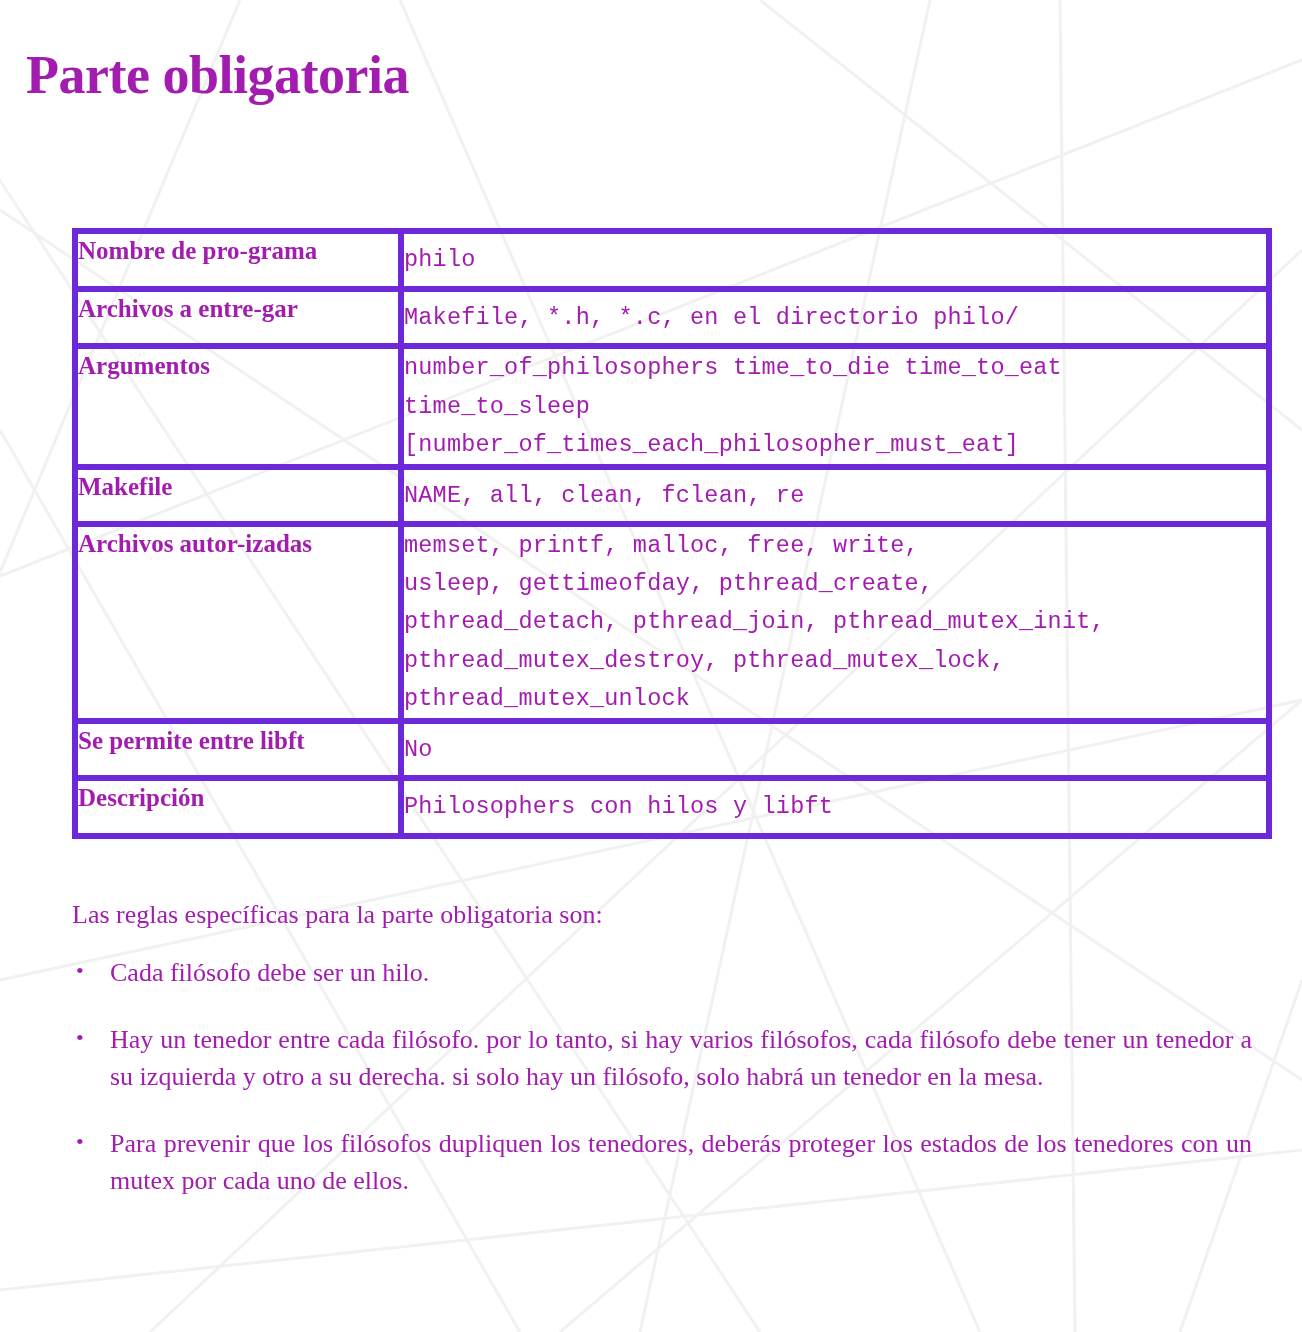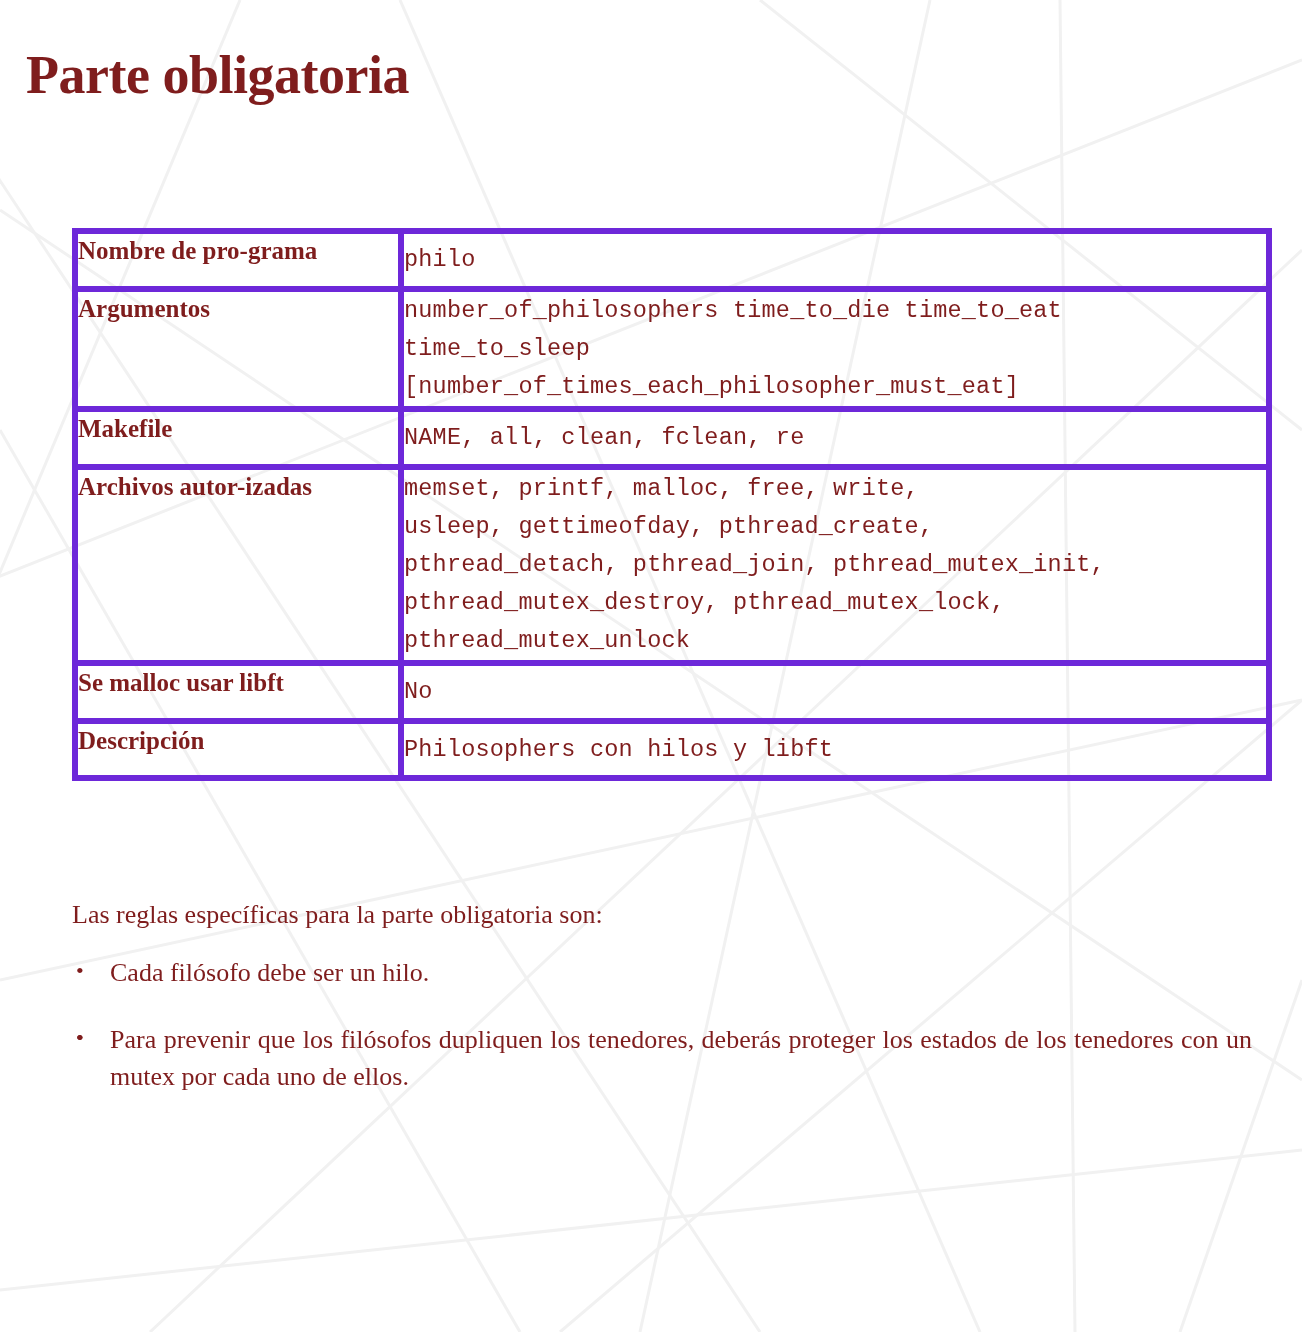--- a/index.html
+++ b/index.html
@@ -14,7 +14,7 @@
     background: #ffffff;
     overflow: hidden;
     font-family: "Liberation Serif", "DejaVu Serif", serif;
-    color: #7f1d1d;
+    color: #a21caf;
   }
   #watermark {
     position: absolute;

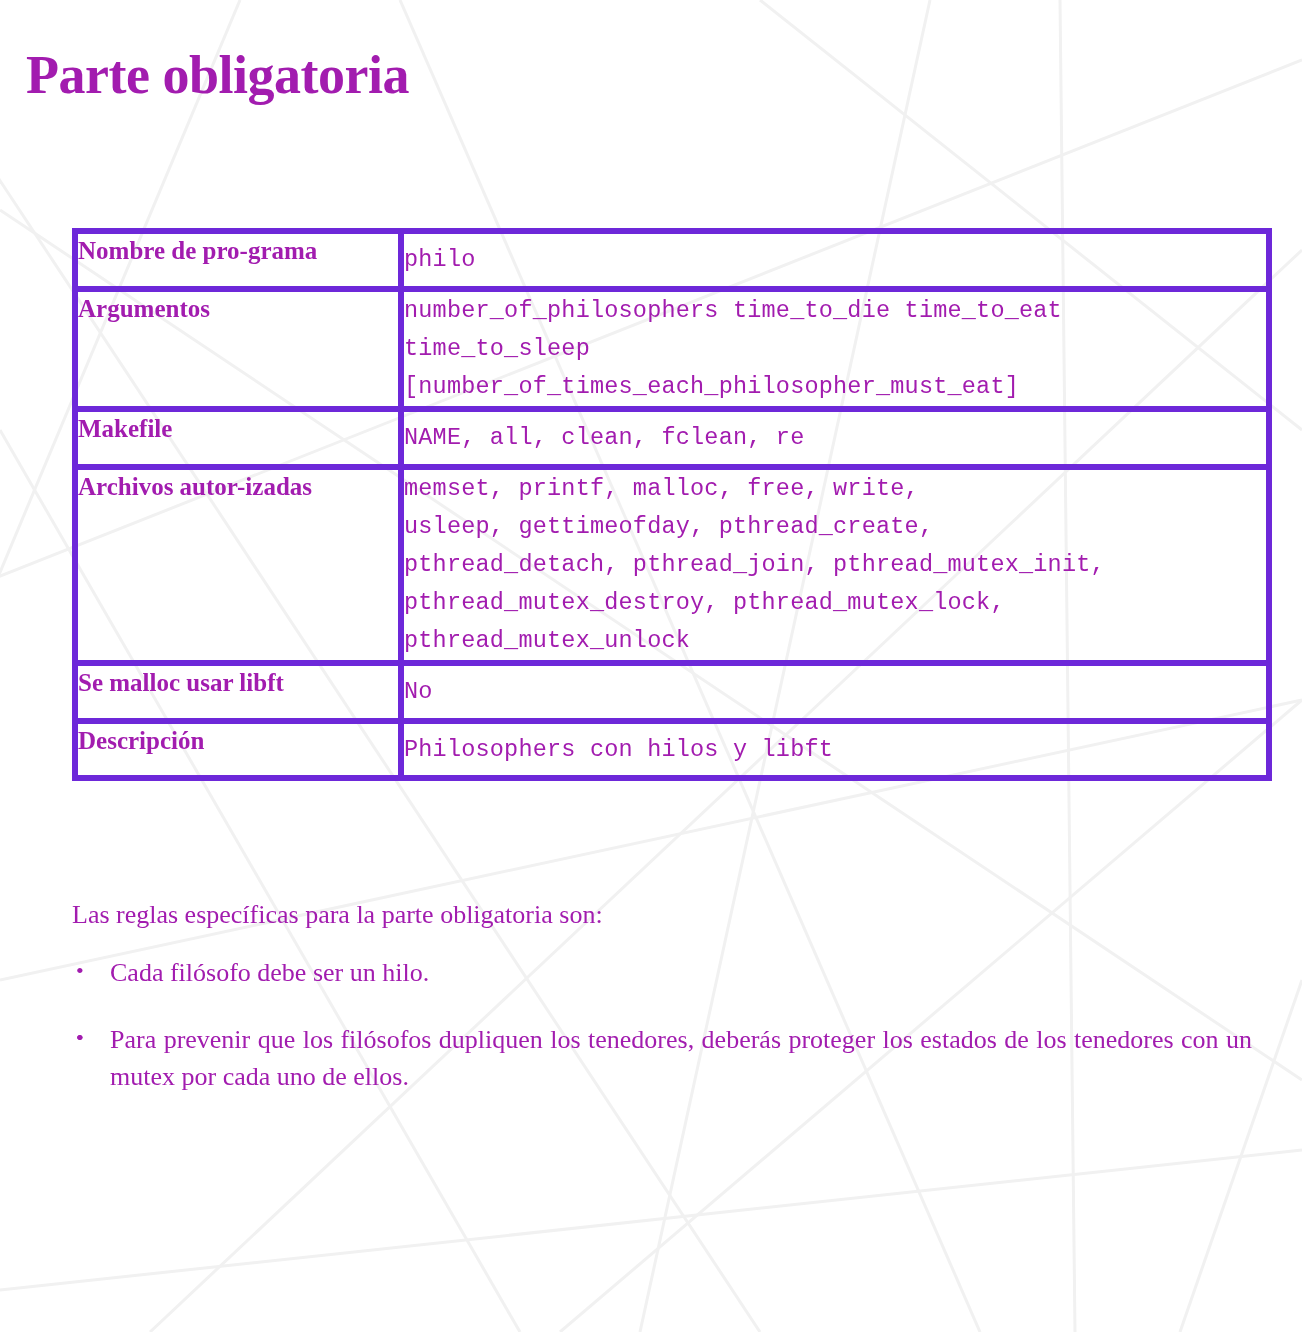--- a/index.html
+++ b/index.html
@@ -151,6 +151,10 @@
           <td class="cell-value single">philo</td>
         </tr>
         <tr>
+          <td class="cell-label">Archivos a entre-gar</td>
+          <td class="cell-value single">Makefile, *.h, *.c, en el directorio philo/</td>
+        </tr>
+        <tr>
           <td class="cell-label">Argumentos</td>
           <td class="cell-value">number_of_philosophers time_to_die time_to_eat
 time_to_sleep

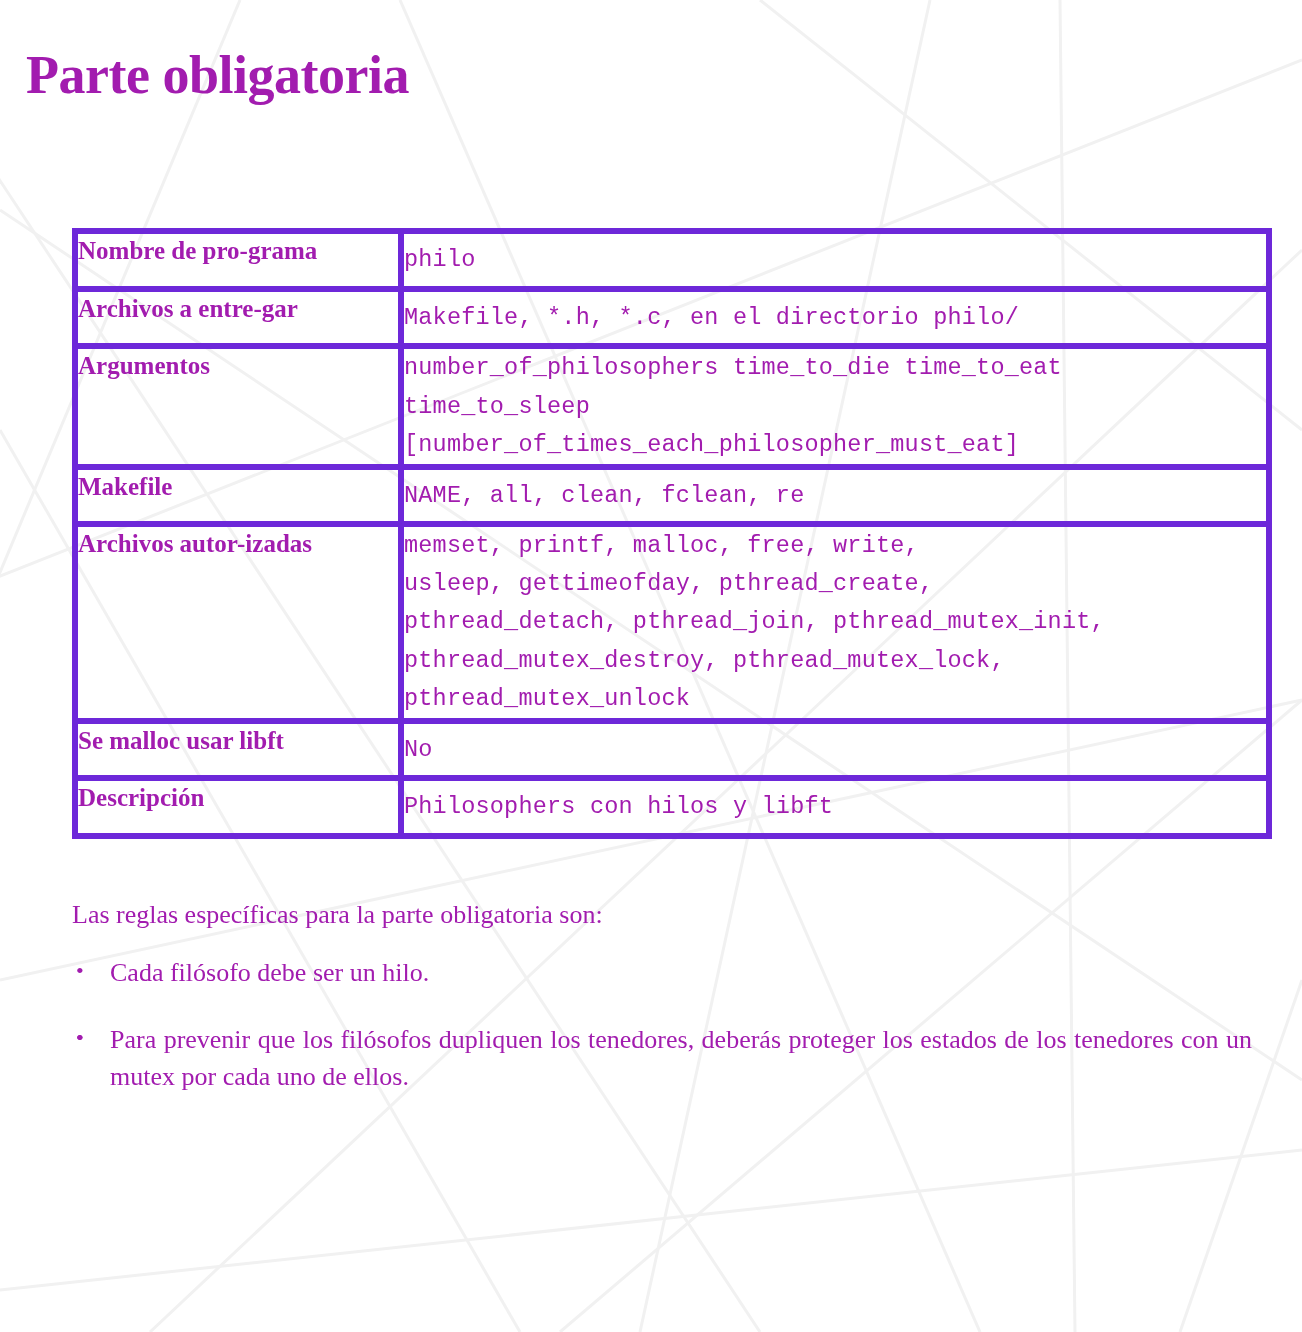--- a/index.html
+++ b/index.html
@@ -173,7 +173,7 @@
 pthread_mutex_unlock</td>
         </tr>
         <tr>
-          <td class="cell-label">Se malloc usar libft</td>
+          <td class="cell-label">Se permite entre libft</td>
           <td class="cell-value single">No</td>
         </tr>
         <tr>

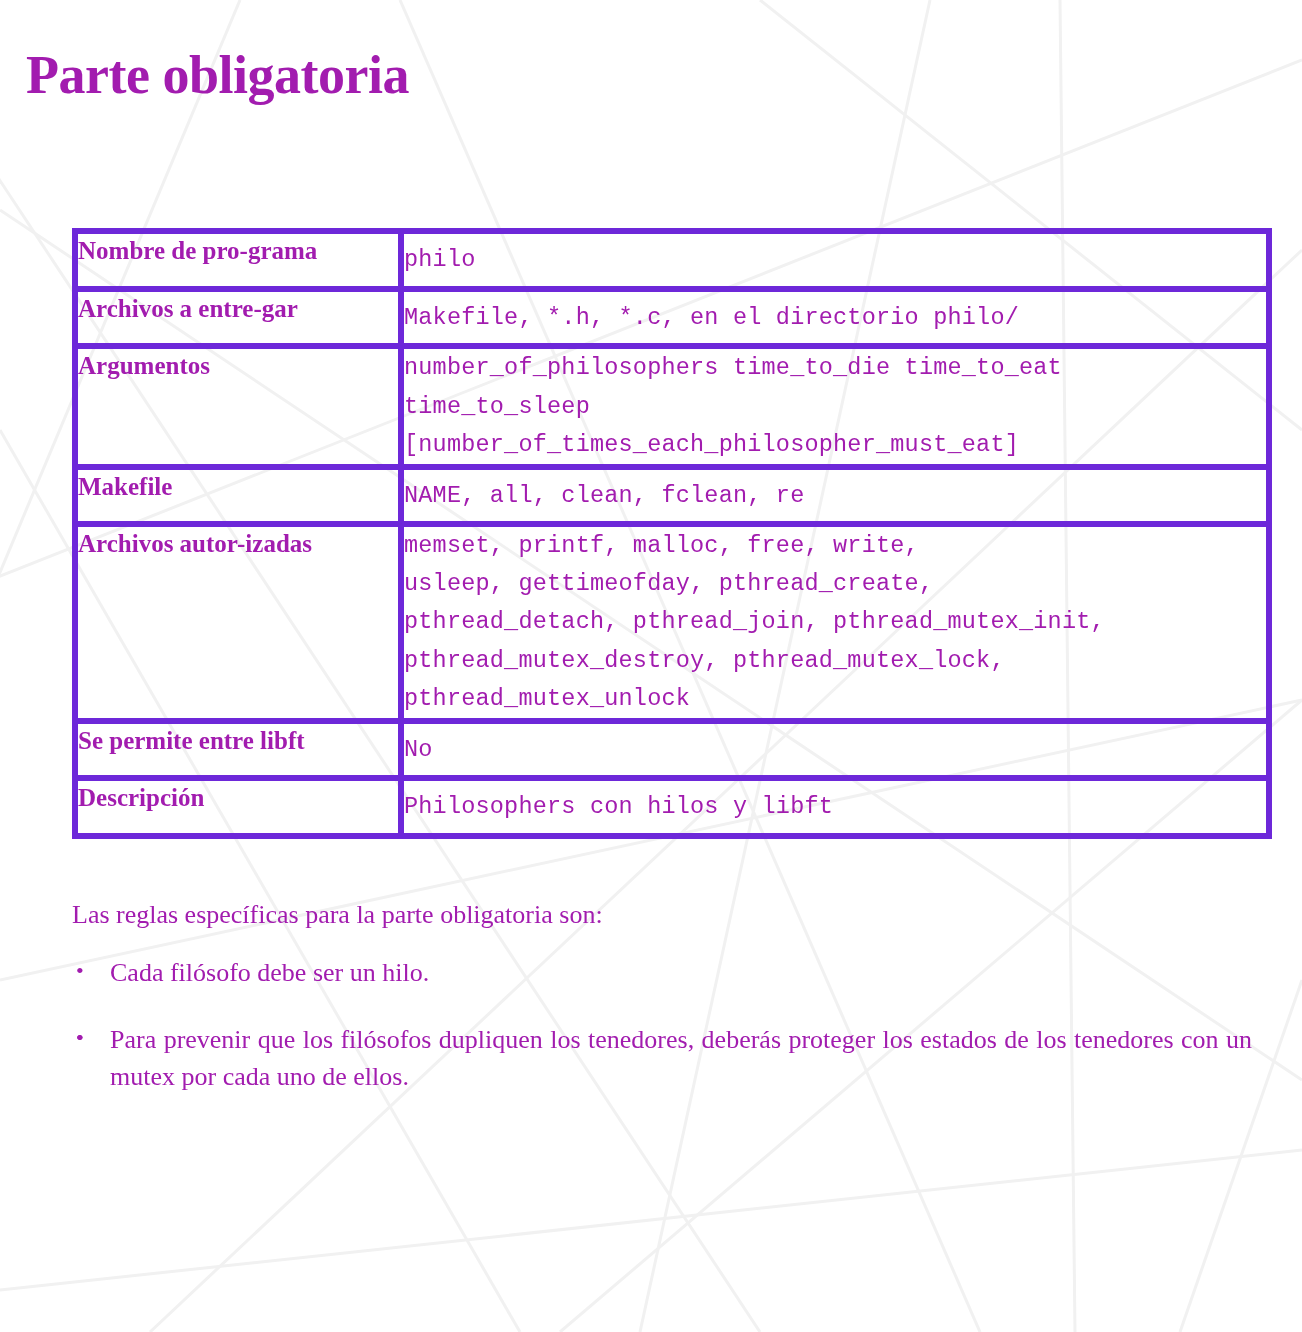--- a/index.html
+++ b/index.html
@@ -192,6 +192,7 @@
       </li>
       <li>
         <span class="bullet">•</span>
+        <span>Hay un tenedor entre cada filósofo. por lo tanto, si hay varios filósofos, cada filósofo debe tener un tenedor a su izquierda y otro a su derecha. si solo hay un filósofo, solo habrá un tenedor en la mesa.</span>
       </li>
       <li>
         <span class="bullet">•</span>

